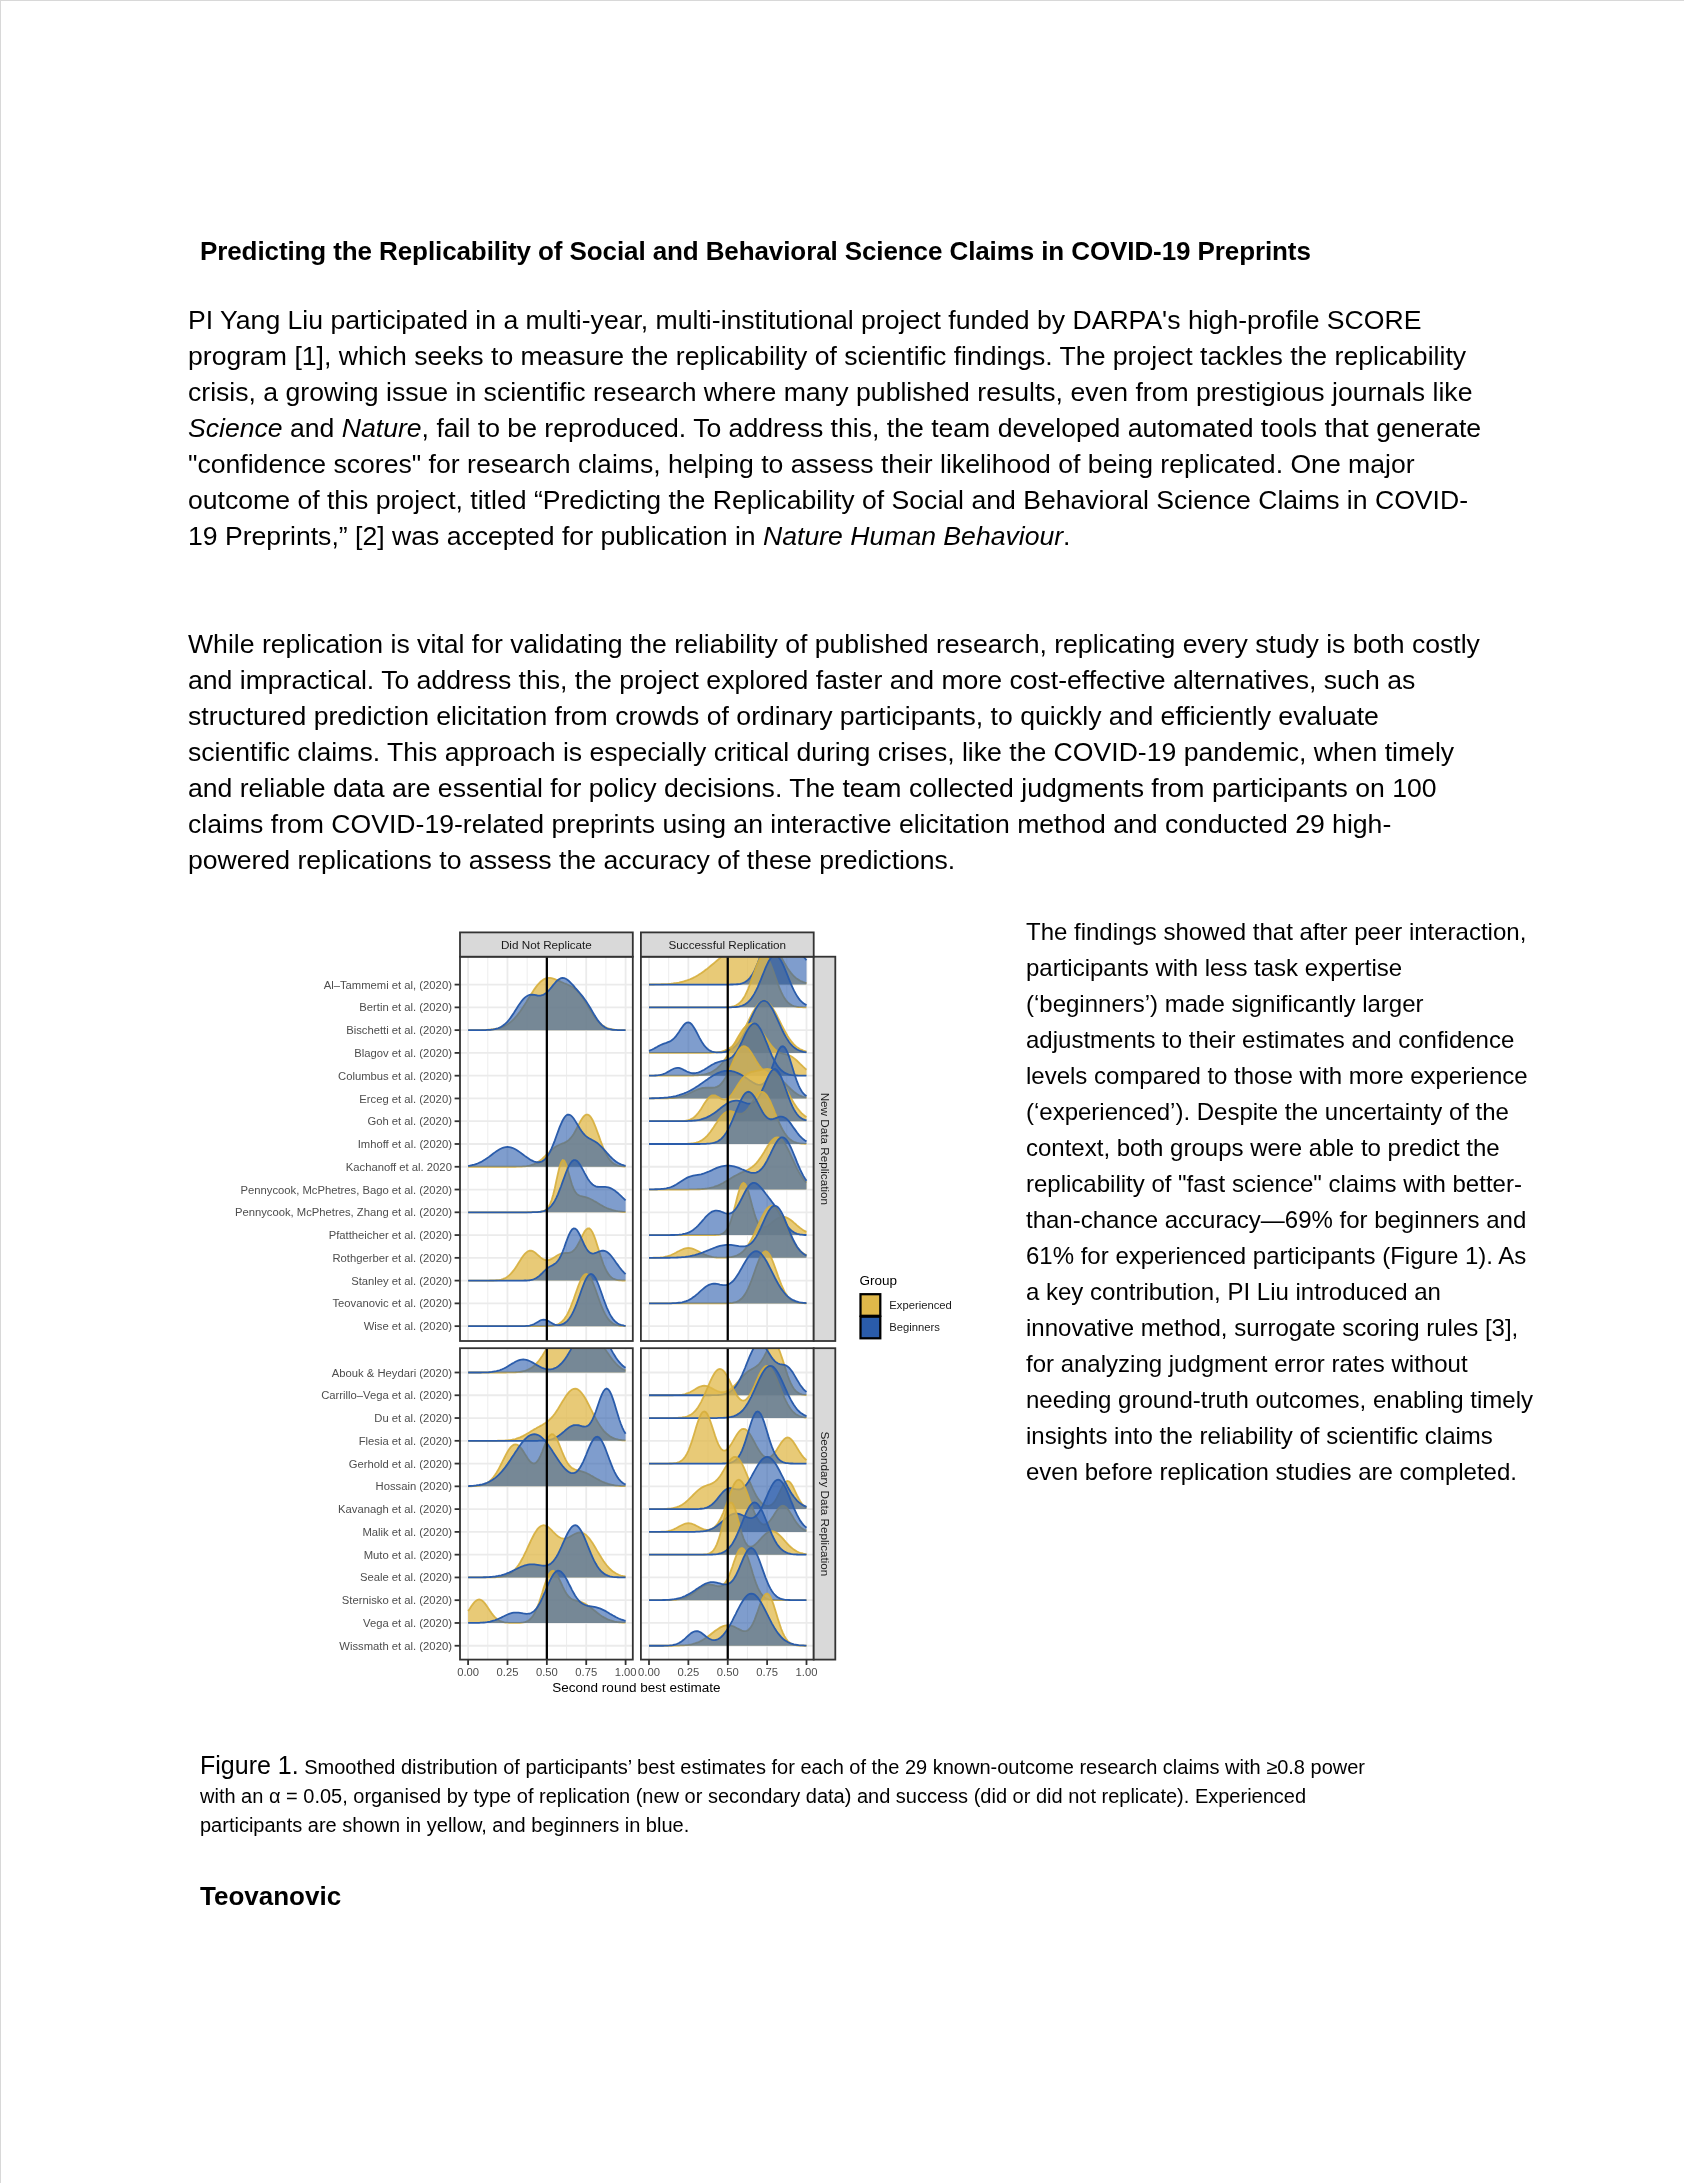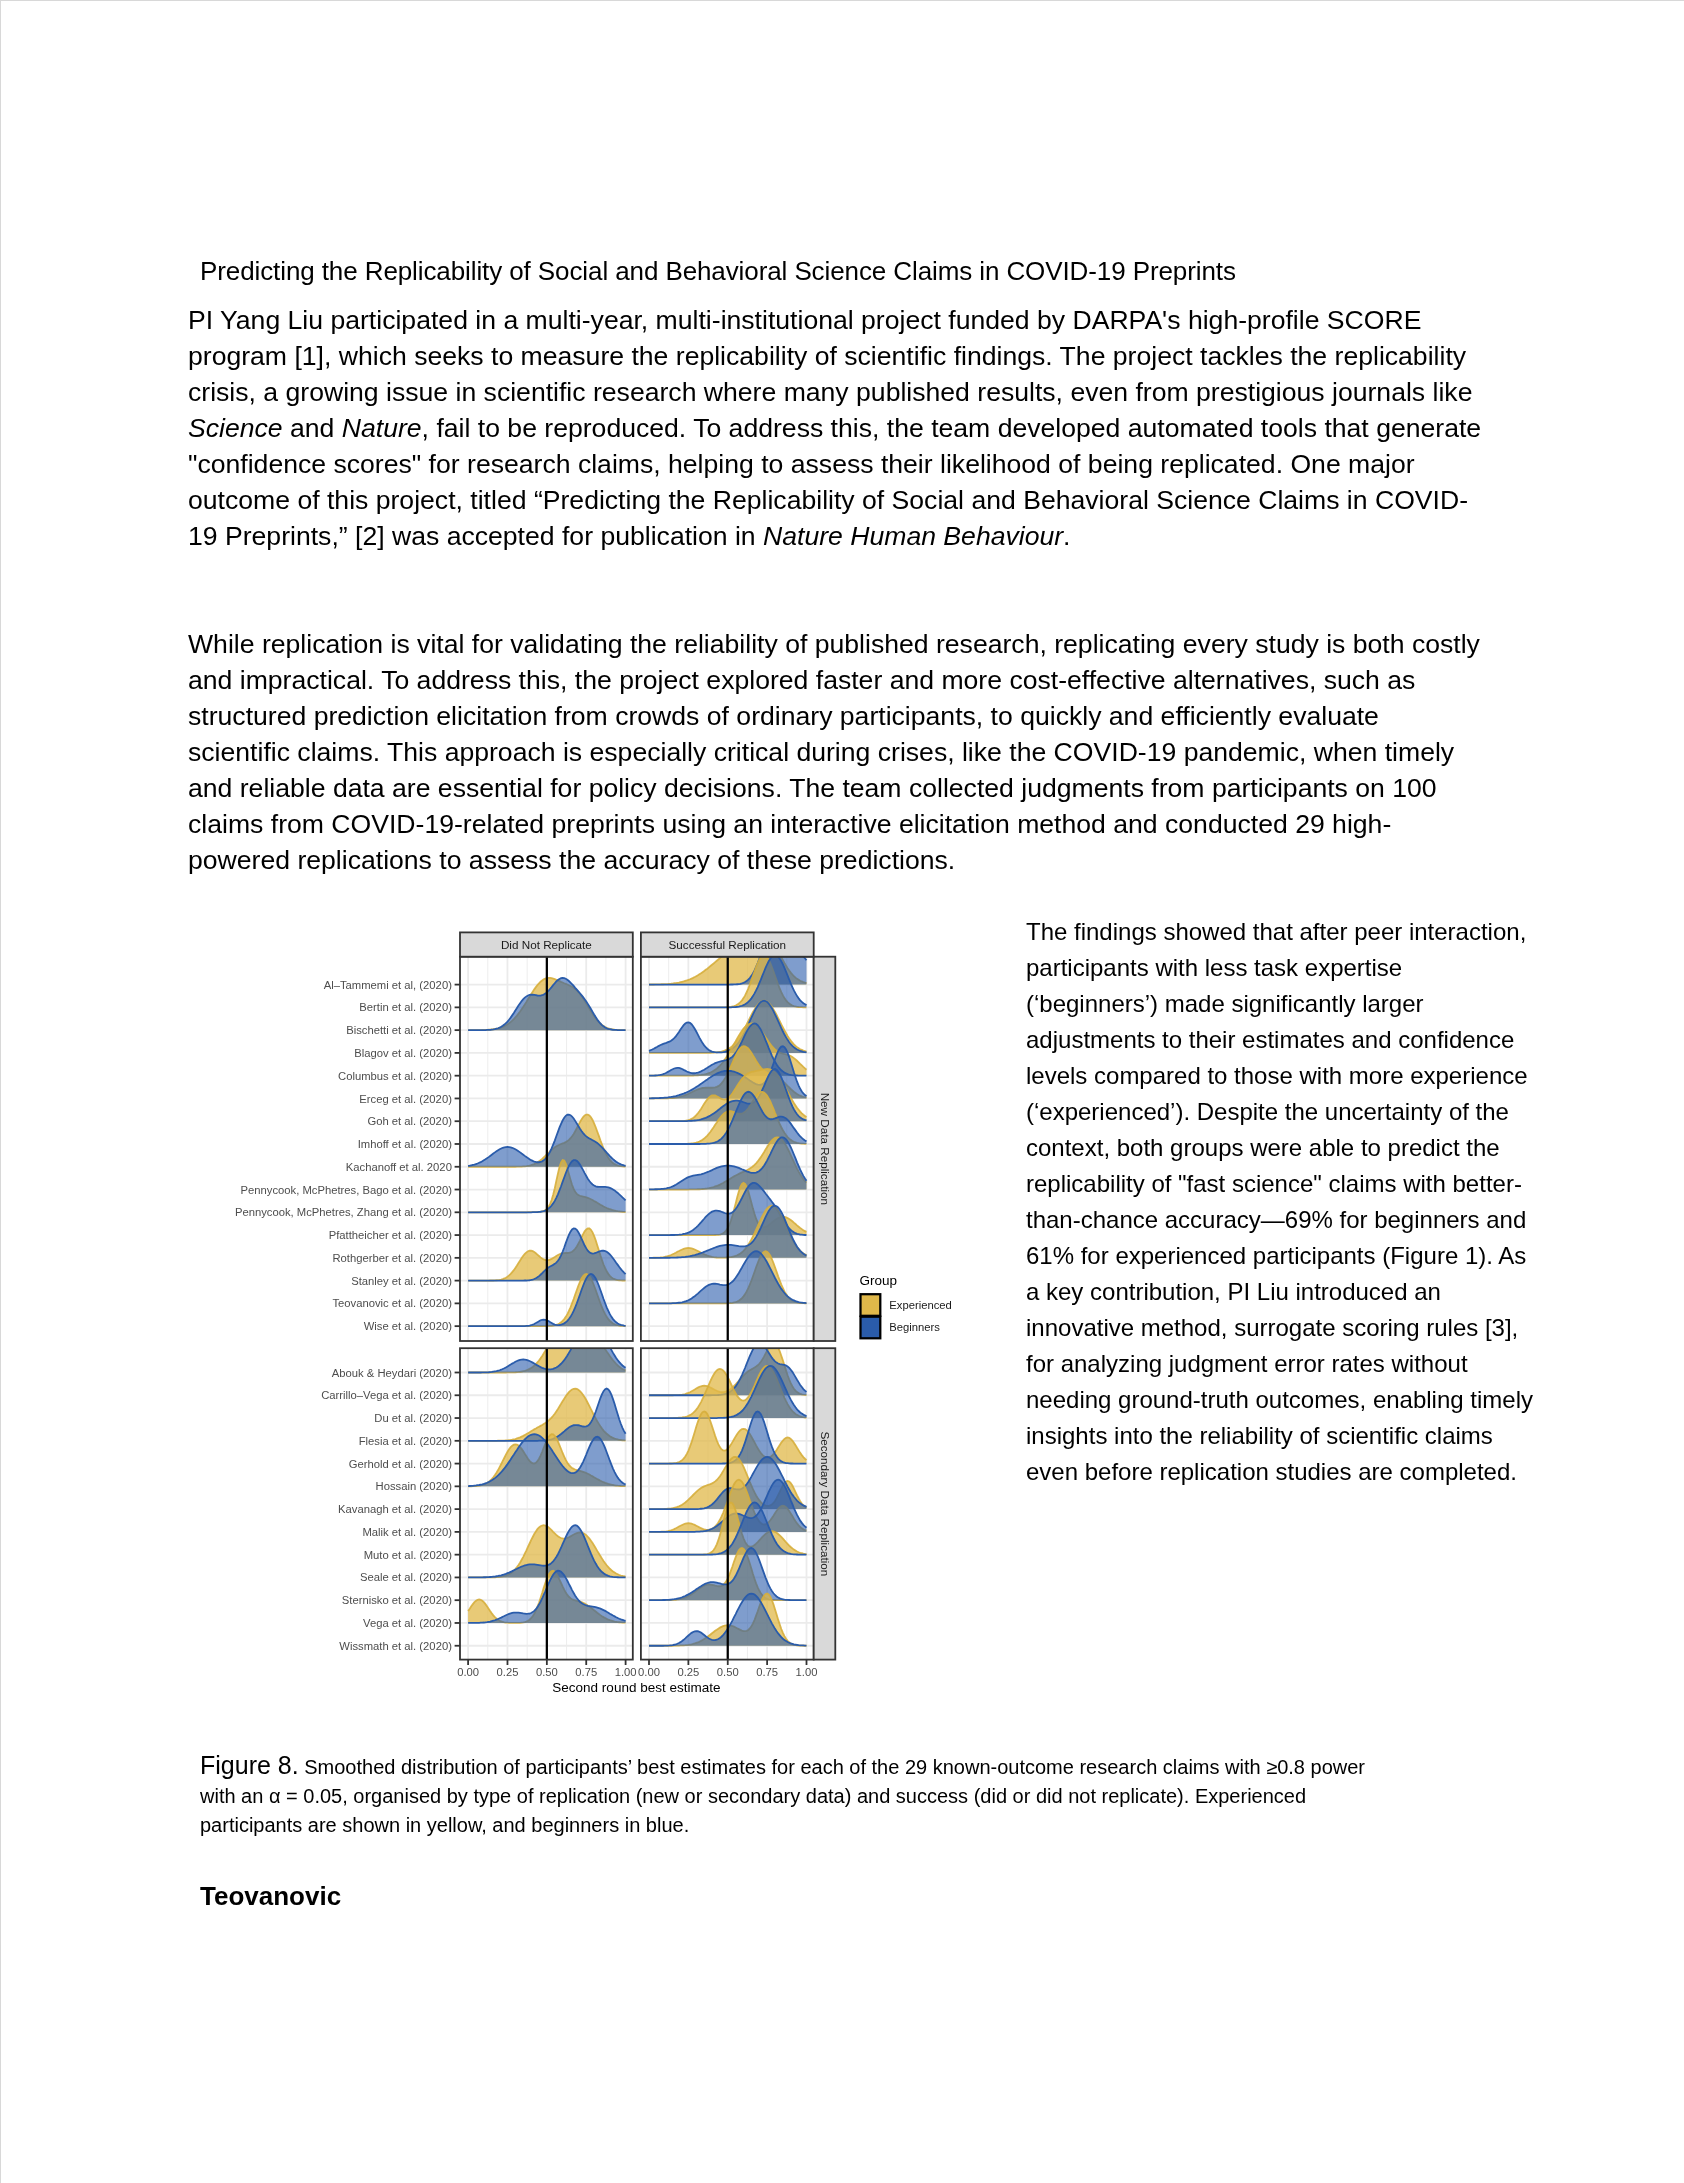--- a/index.html
+++ b/index.html
@@ -7,8 +7,8 @@
          font-family: "Liberation Sans", sans-serif; color: #000; }
   .page-border { position: absolute; left: 0; top: 0; width: 1683px; height: 2182px;
          border: 0.9px solid #d8d8d8; }
-  .title { position: absolute; left: 200px; top: 236px; font-weight: normal; font-size: 26px;
-         letter-spacing: -0.1px; margin-top: 20px; }
+  .title { position: absolute; left: 200px; top: 236px; font-weight: bold; font-size: 26px;
+         letter-spacing: -0.1px; }
   .para { position: absolute; left: 188px; width: 1296px; font-size: 26.6px; line-height: 36px; }
   .para1 { top: 302px; }
   .para2 { top: 626px; }

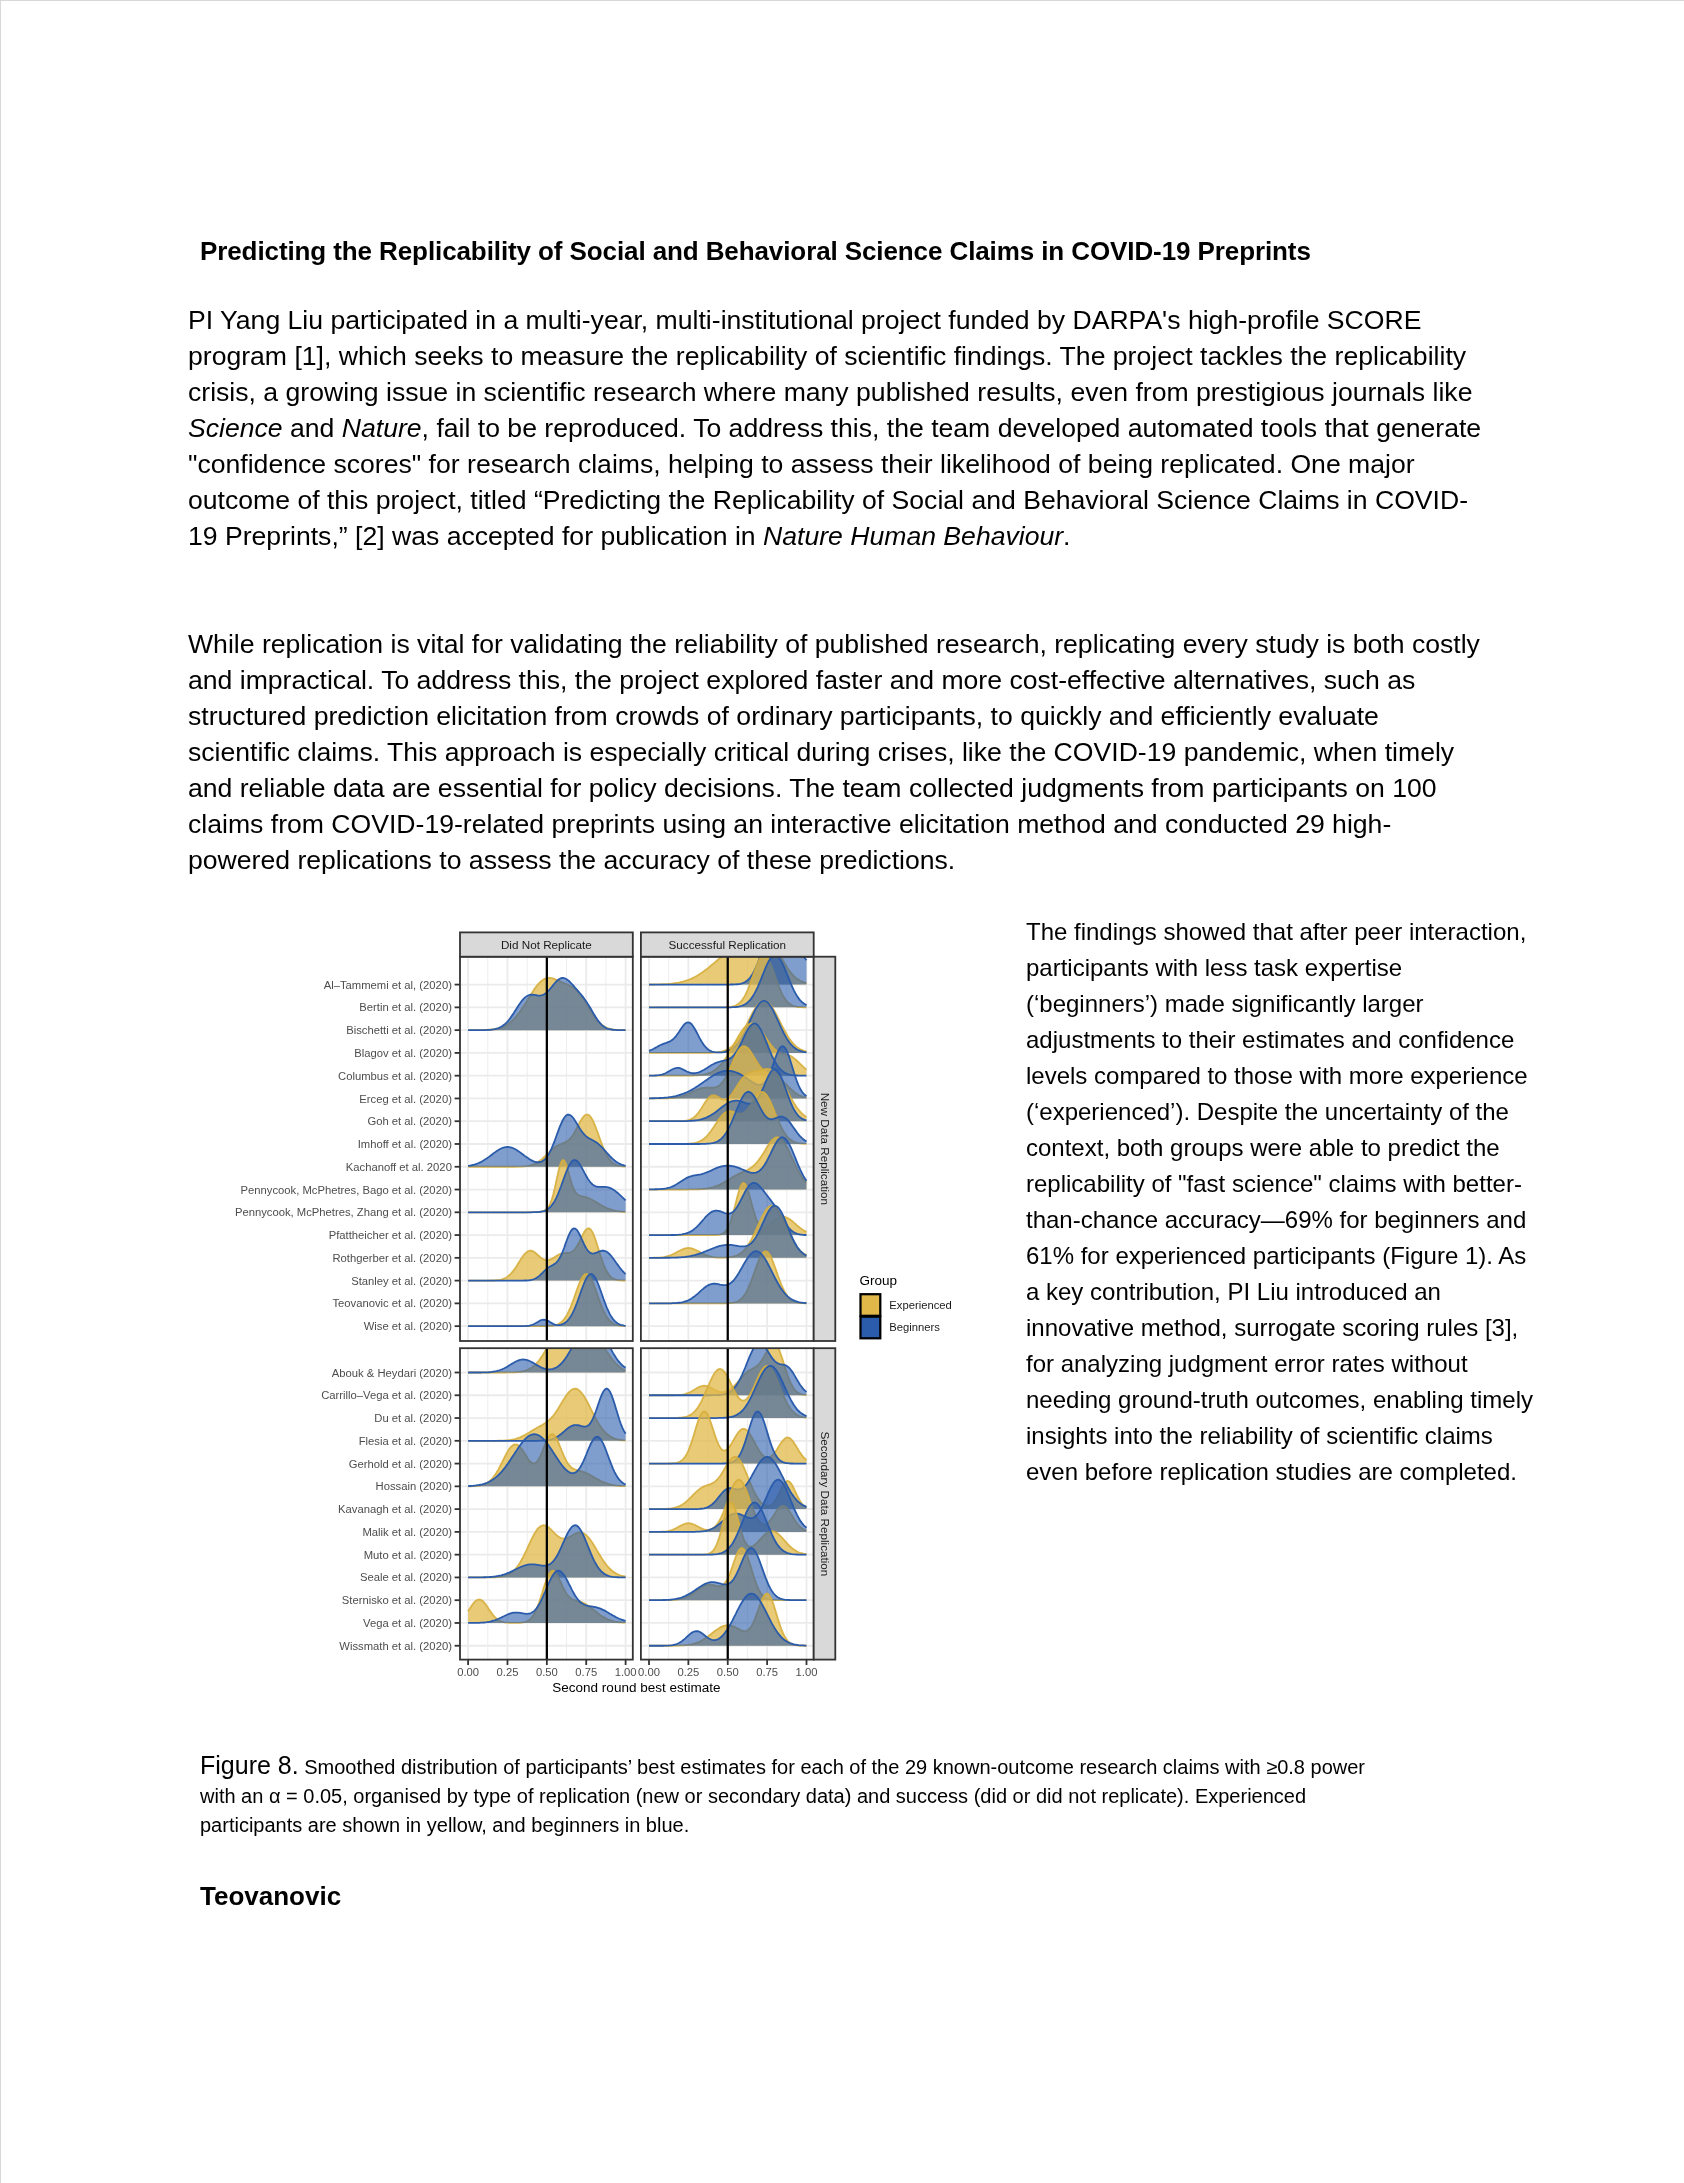--- a/index.html
+++ b/index.html
@@ -432,7 +432,7 @@
 <p class="para-right" style="margin:0">The findings showed that after peer interaction, participants with less task expertise (‘beginners’) made significantly larger adjustments to their estimates and confidence levels compared to those with more experience (‘experienced’). Despite the uncertainty of the context, both groups were able to predict the replicability of "fast science" claims with better-than-chance accuracy—69% for beginners and 61% for experienced participants (Figure 1). As a key contribution, PI Liu introduced an innovative method, surrogate scoring rules [3], for analyzing judgment error rates without needing ground-truth outcomes, enabling timely insights into the reliability of scientific claims even before replication studies are completed.</p>
 
 <div class="caption">
-  <span class="fig-label">Figure 8.</span><span> Smoothed distribution of participants’ best estimates for each of the 29 known-outcome research claims with ≥0.8 power with an α = 0.05, organised by type of replication (new or secondary data) and success (did or did not replicate). Experienced participants are shown in yellow, and beginners in blue.</span>
+  <span class="fig-label">Figure 1.</span><span> Smoothed distribution of participants’ best estimates for each of the 29 known-outcome research claims with ≥0.8 power with an α = 0.05, organised by type of replication (new or secondary data) and success (did or did not replicate). Experienced participants are shown in yellow, and beginners in blue.</span>
 </div>
 
 <div class="refs">Teovanovic</div>

